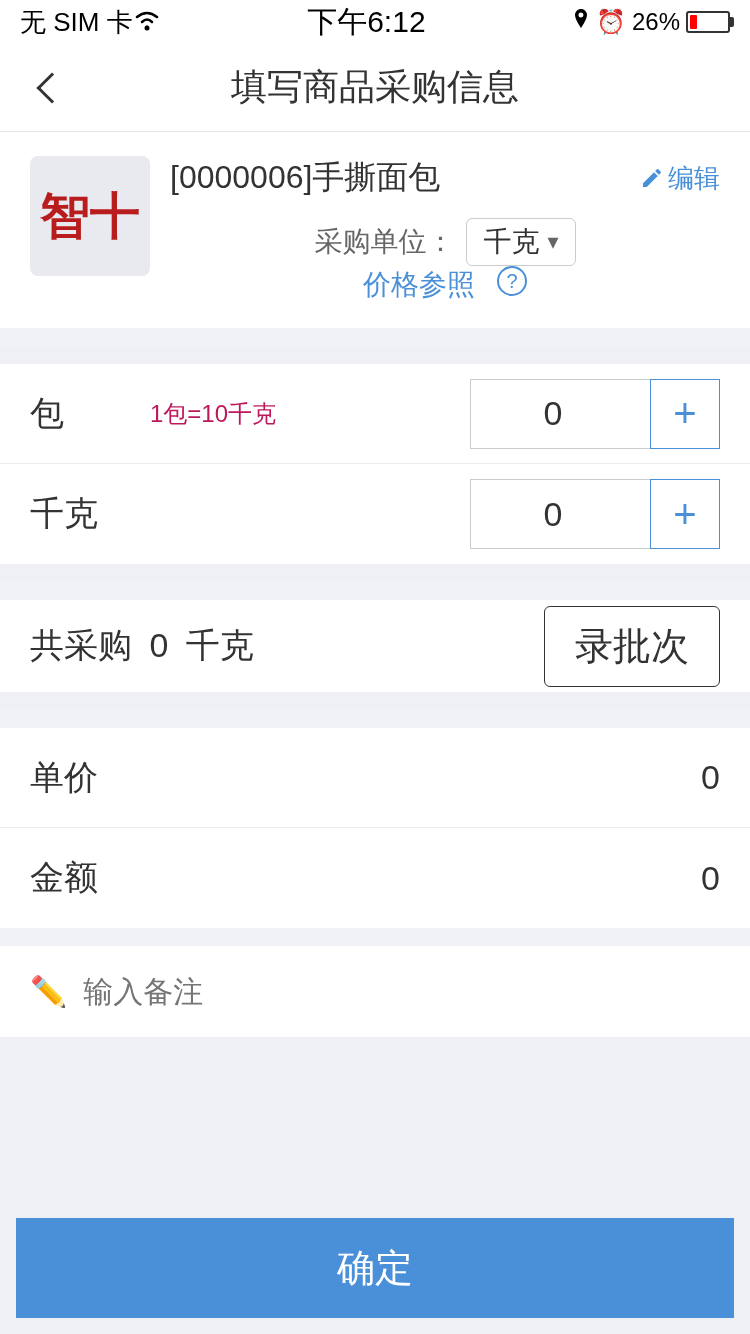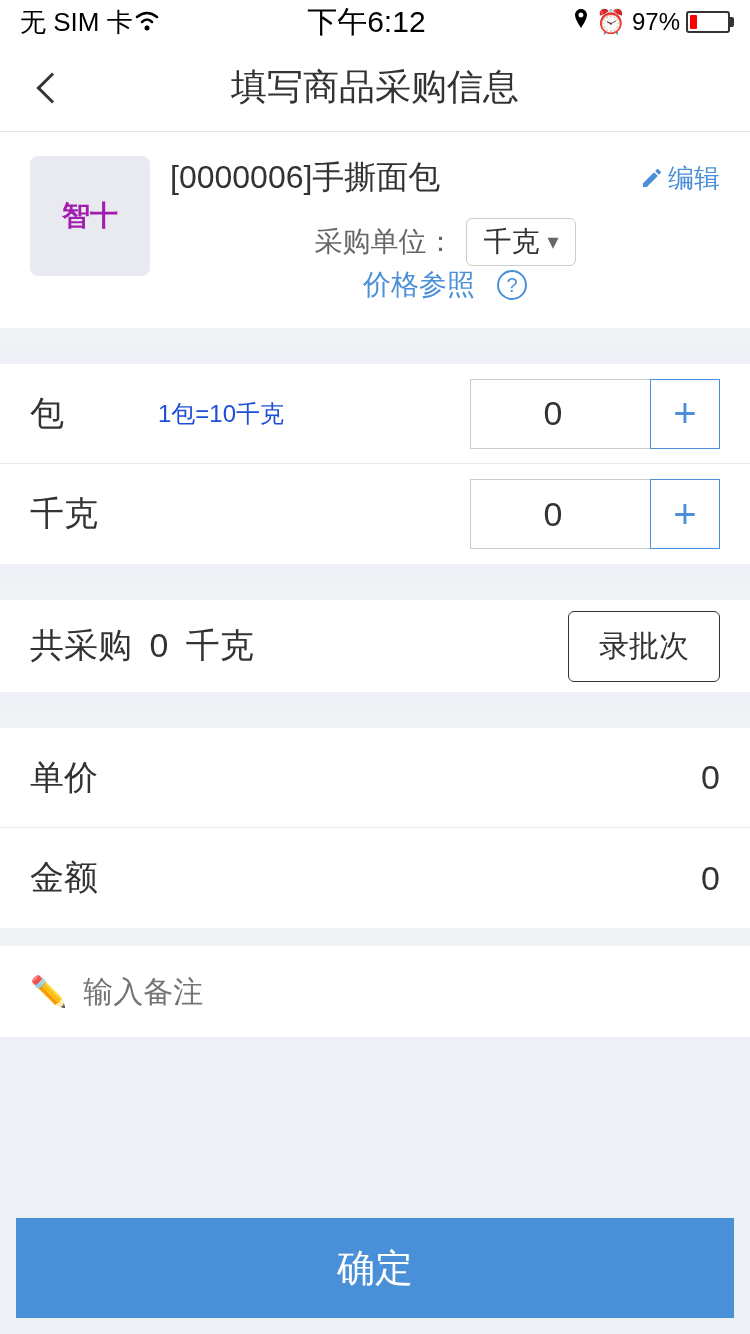--- a/index.html
+++ b/index.html
@@ -343,7 +343,7 @@
         </svg>
     </span>
     <span>⏰</span>
-    <span>97%</span>
+    <span>26%</span>
     <span class="battery-icon">
       <span class="battery-fill"></span>
     </span>

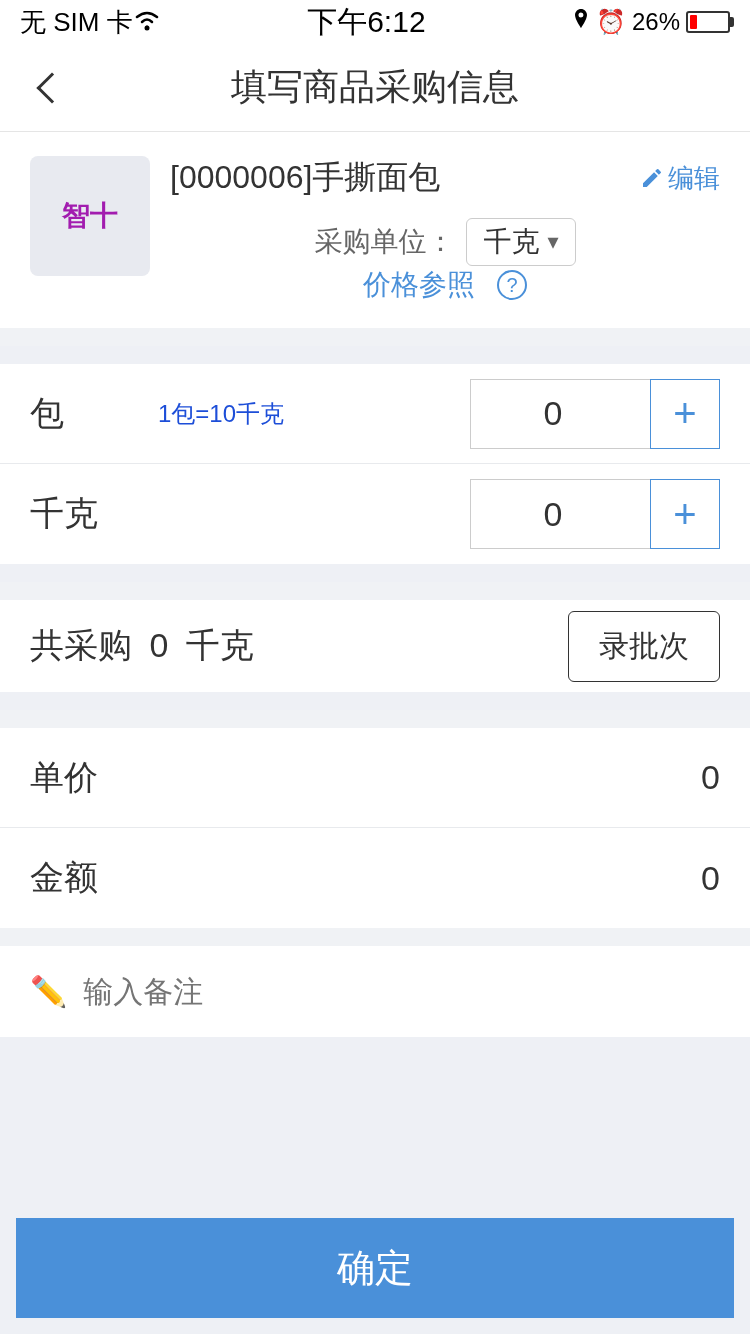--- a/index.html
+++ b/index.html
@@ -95,8 +95,8 @@
       flex-shrink: 0;
     }
     .product-image-inner {
-      font-size: 28px;
-      color: #a21caf;
+      font-size: 50px;
+      color: #b91c1c;
       font-weight: 700;
       text-align: center;
       line-height: 1.2;

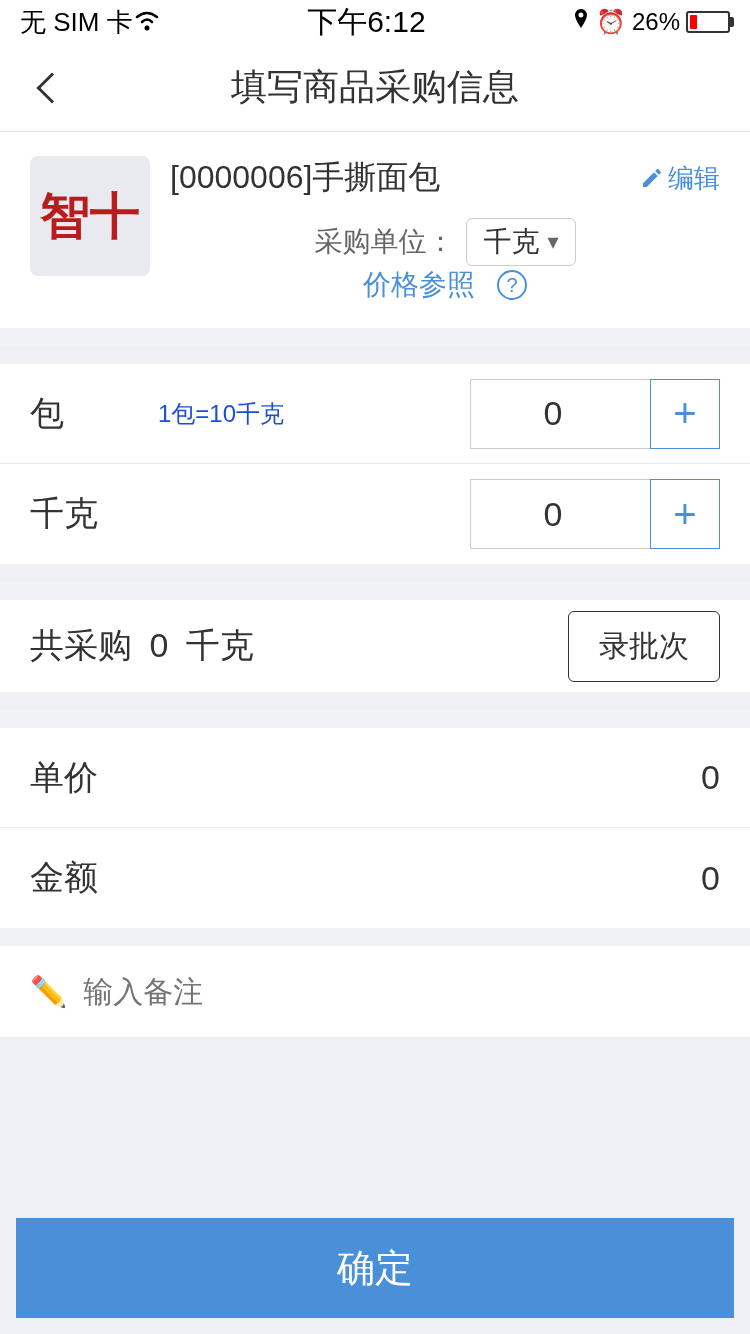--- a/index.html
+++ b/index.html
@@ -145,7 +145,6 @@
       font-size: 28px;
       color: #4a90d9;
       display: flex;
-      align-items: center;
       gap: 22px;
       cursor: pointer;
     }

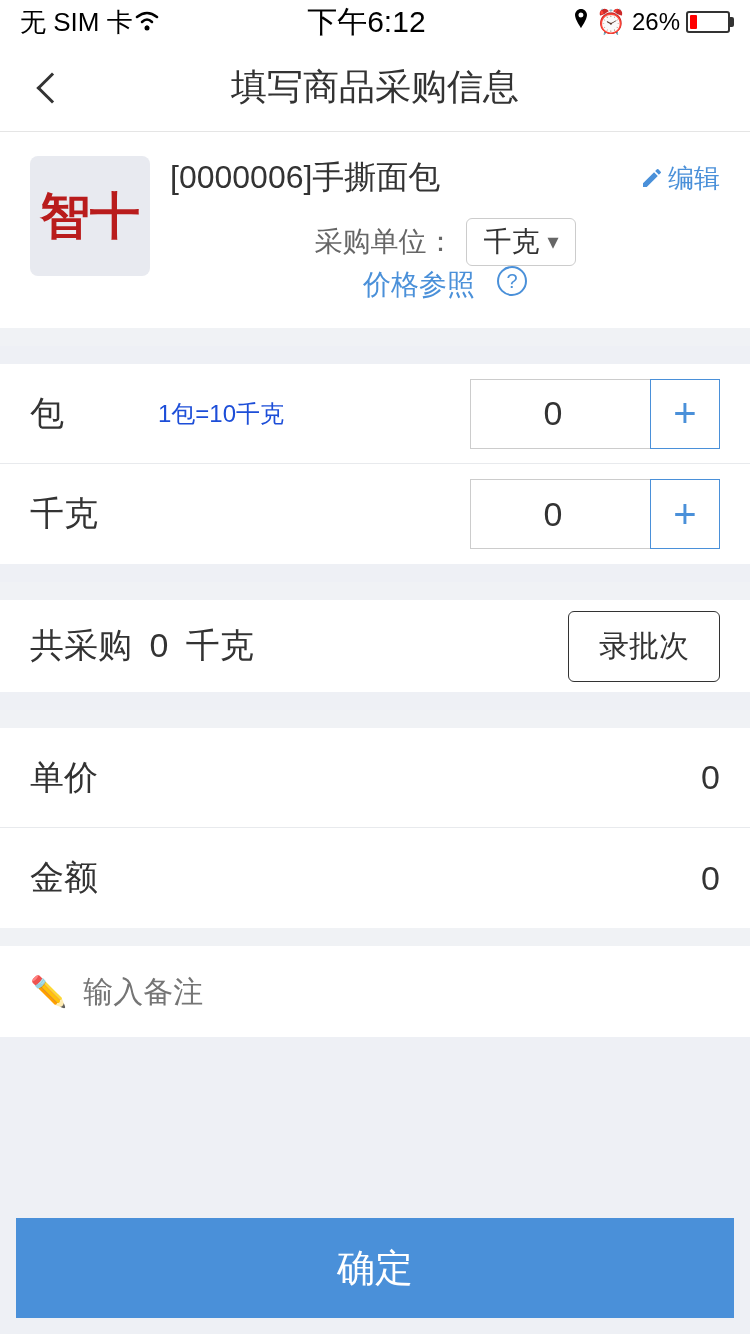--- a/index.html
+++ b/index.html
@@ -185,8 +185,7 @@
     }
     .input-sublabel {
       font-size: 24px;
-      color: #1d4ed8;
-      margin-left: 8px;
+      color: #be185d;
     }
     .input-spacer { flex: 1; }
     .qty-input-wrapper {

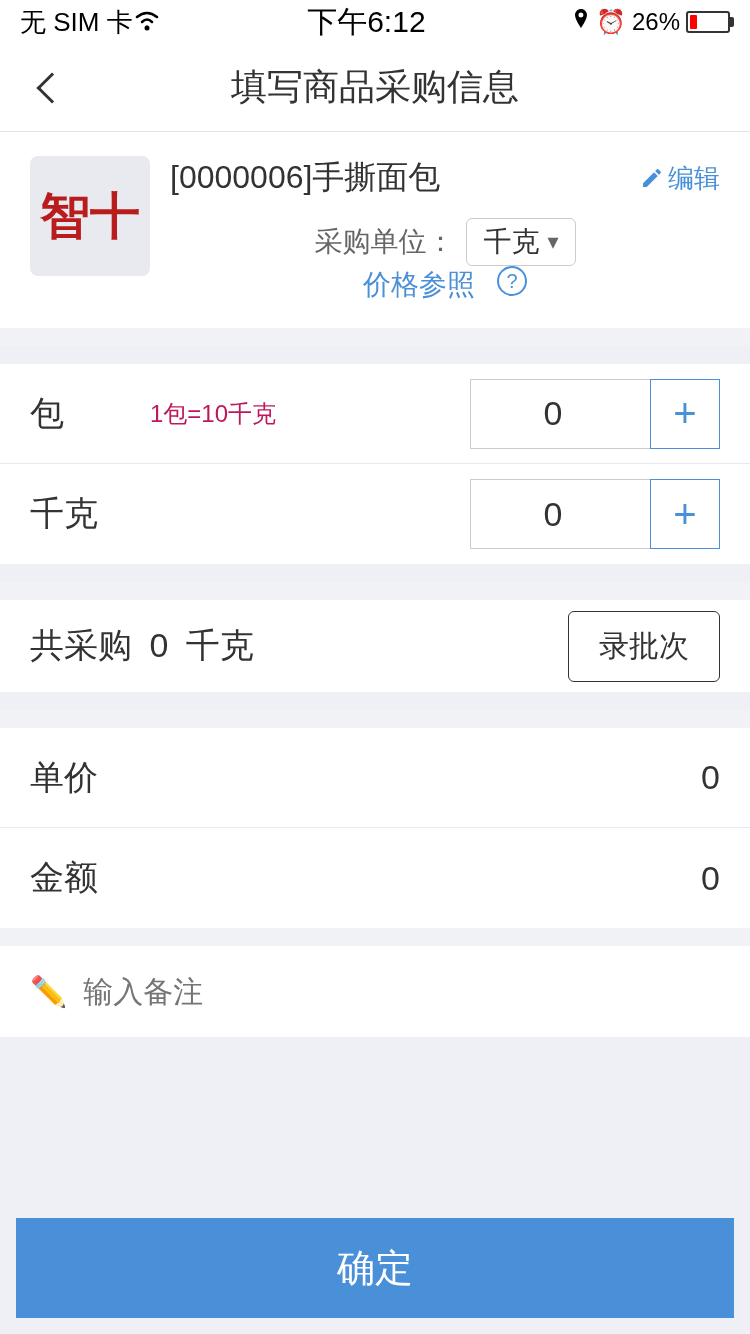--- a/index.html
+++ b/index.html
@@ -238,7 +238,7 @@
       border: 1px solid #333;
       border-radius: 6px;
       padding: 14px 30px;
-      font-size: 30px;
+      font-size: 38px;
       color: #333;
       background: #fff;
       cursor: pointer;

